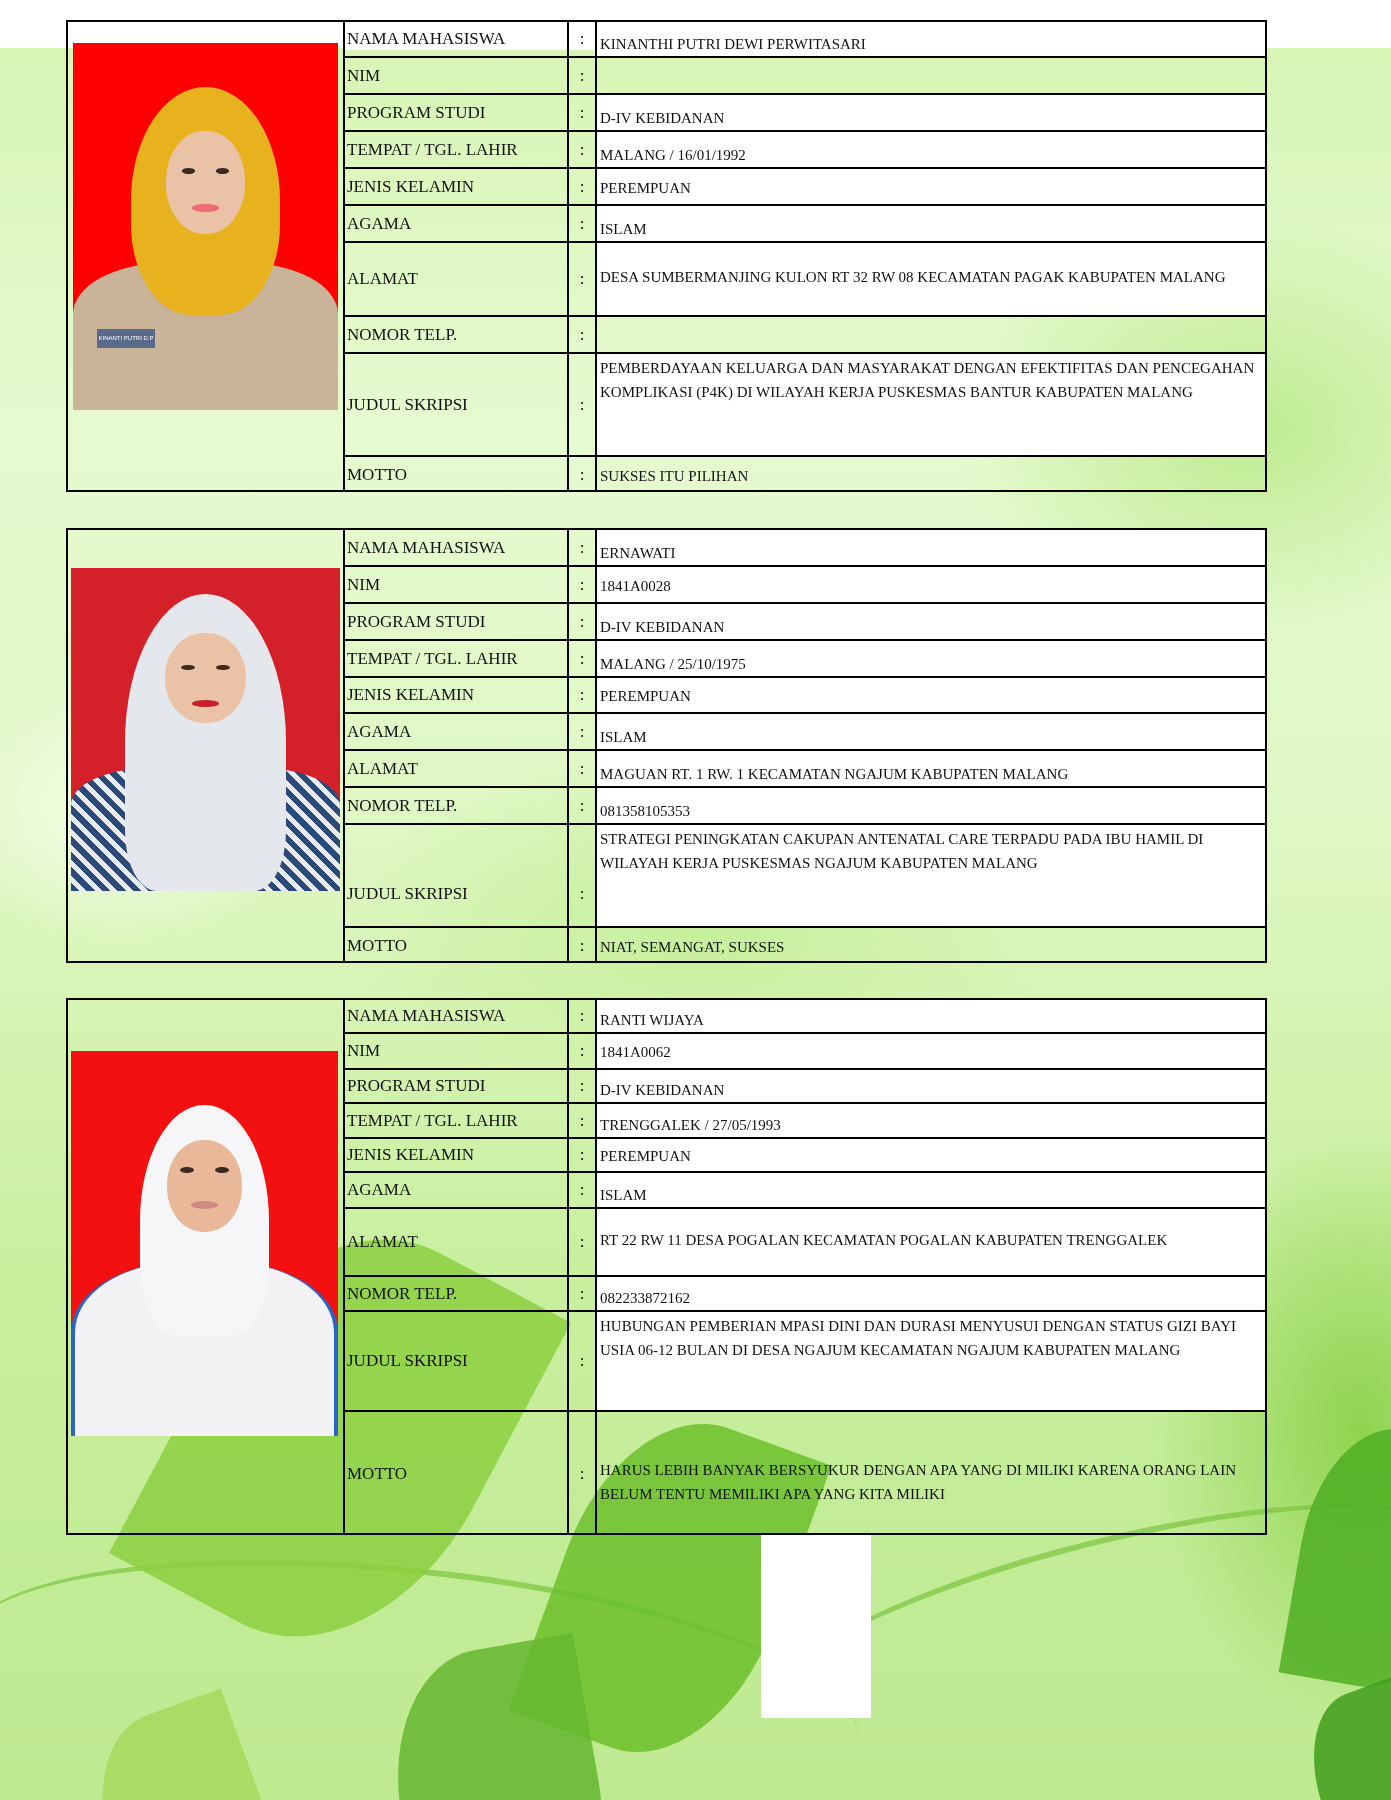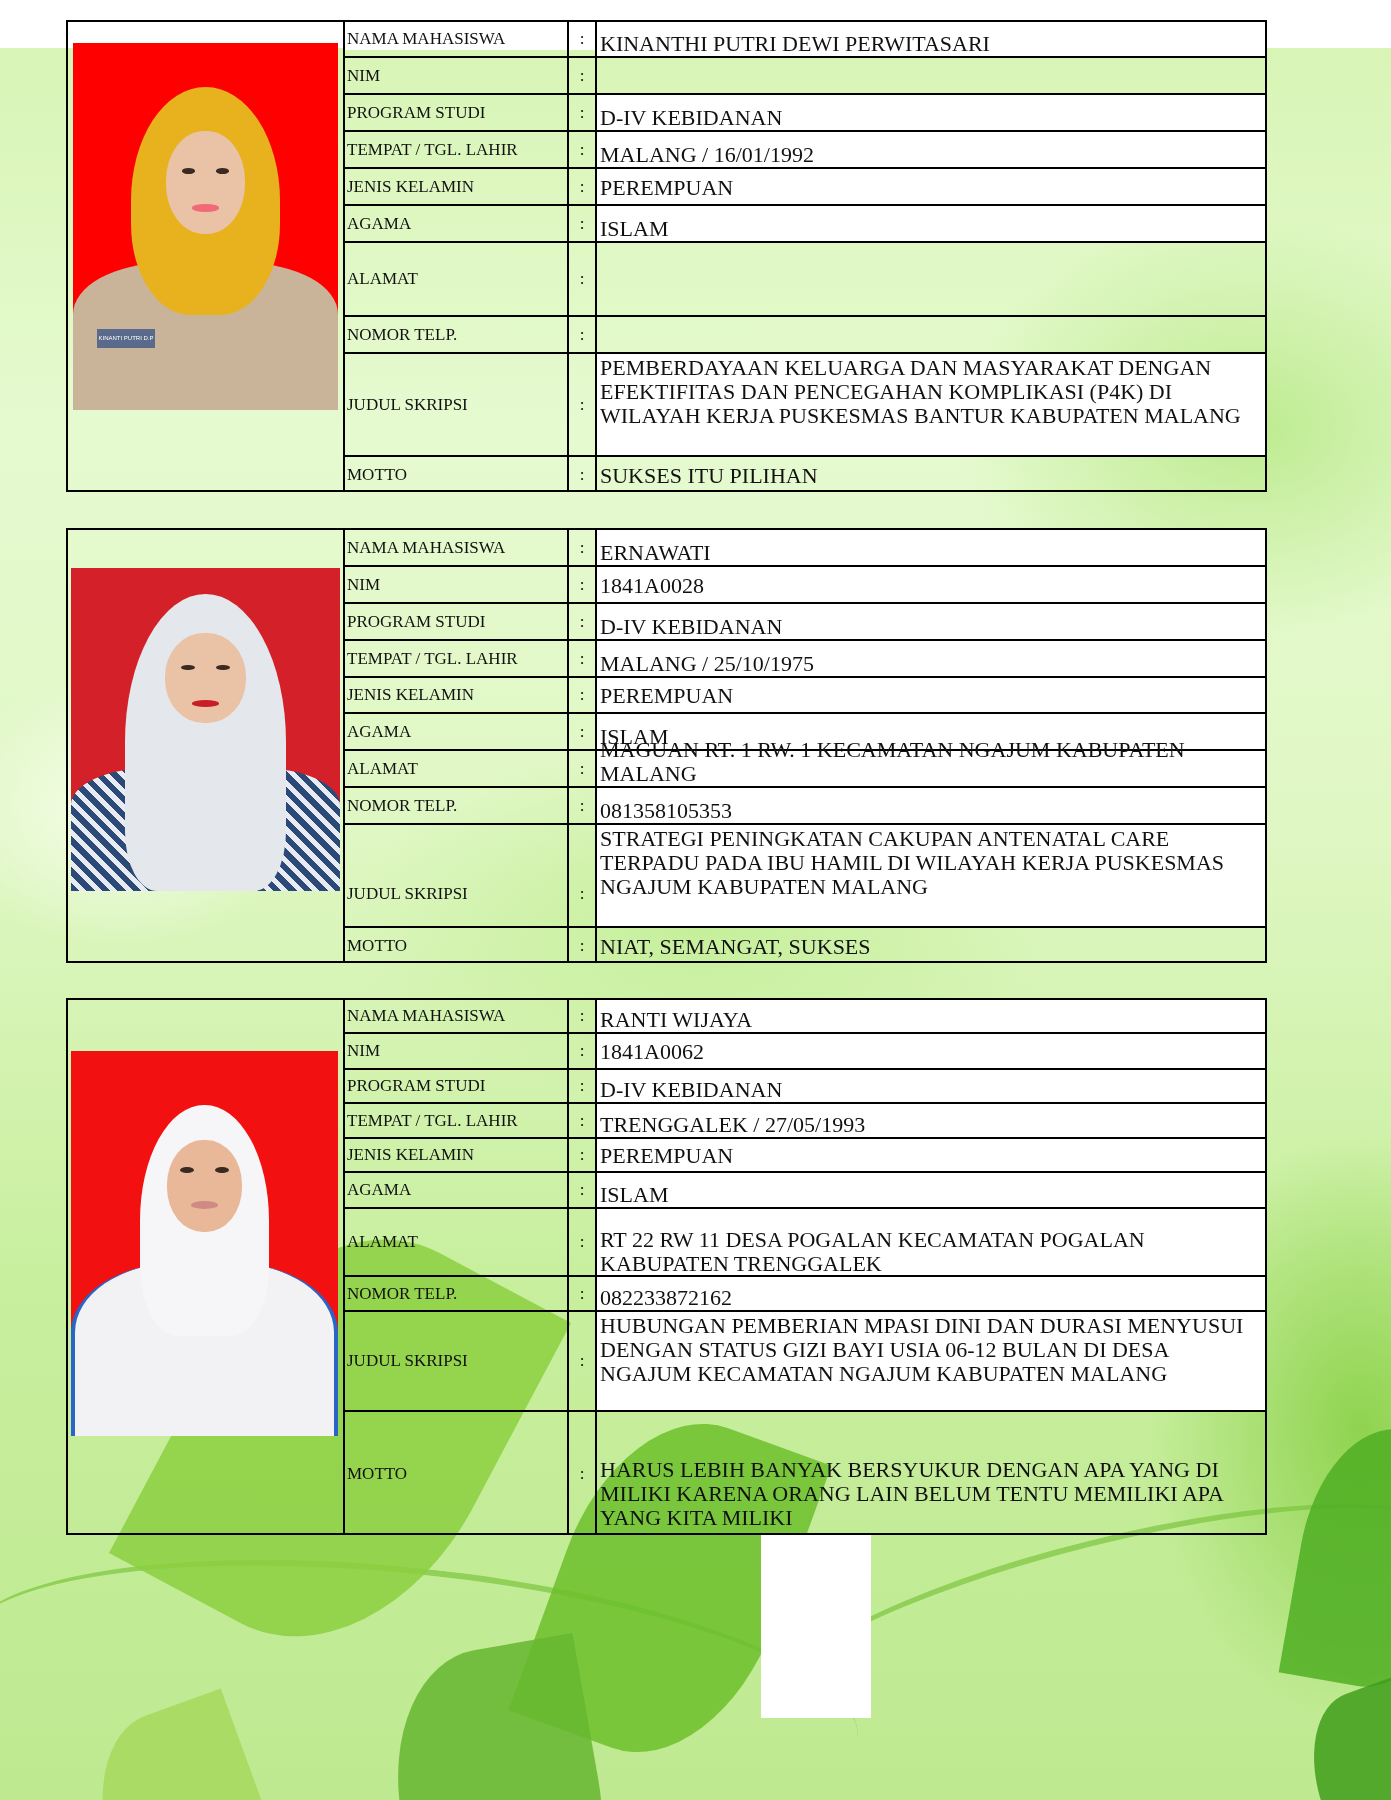--- a/index.html
+++ b/index.html
@@ -64,7 +64,7 @@
   .val {
     position: absolute; left: 252px; top: 0; bottom: 0; right: 0;
     background: #ffffff; box-sizing: border-box;
-    font-size: 22px; line-height: 24px; padding: 2px 4px 0 3px;
+    font-size: 15px; line-height: 24px; padding: 2px 4px 0 3px;
   }
   .val.green { background: transparent; }
   .val.bottom { display:flex; align-items:flex-end; padding-bottom: 0; }

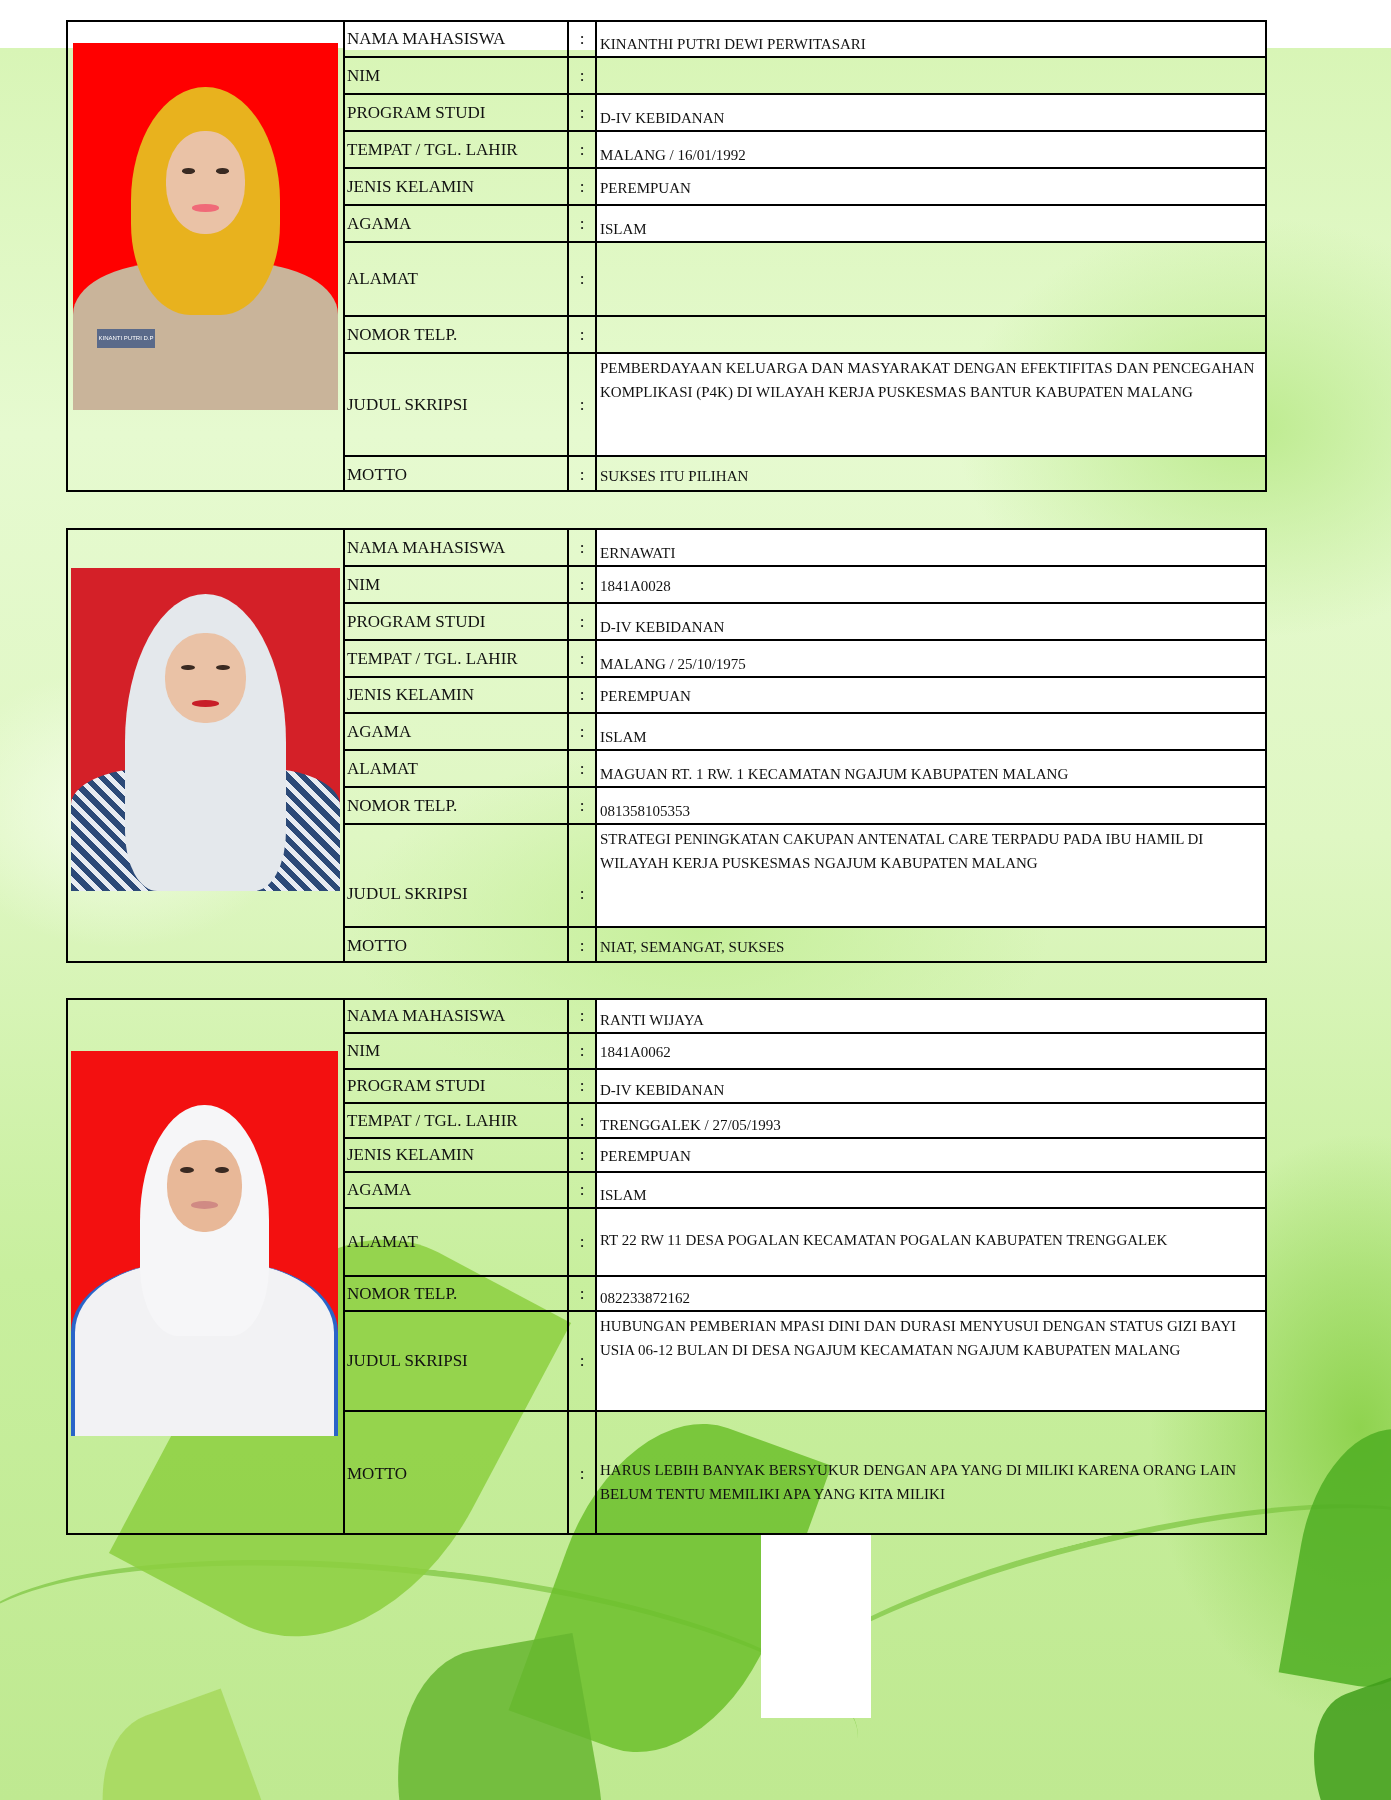--- a/index.html
+++ b/index.html
@@ -133,6 +133,7 @@
     <div class="row" style="top:221px; height:74px;">
       <div class="lbl">ALAMAT</div>
       <div class="colon">:</div>
+      <div class="val" style="padding-top:22px;">DESA SUMBERMANJING KULON RT 32 RW 08 KECAMATAN PAGAK KABUPATEN MALANG</div>
     </div>
     <div class="row" style="top:295px; height:37px;">
       <div class="lbl">NOMOR TELP.</div>

